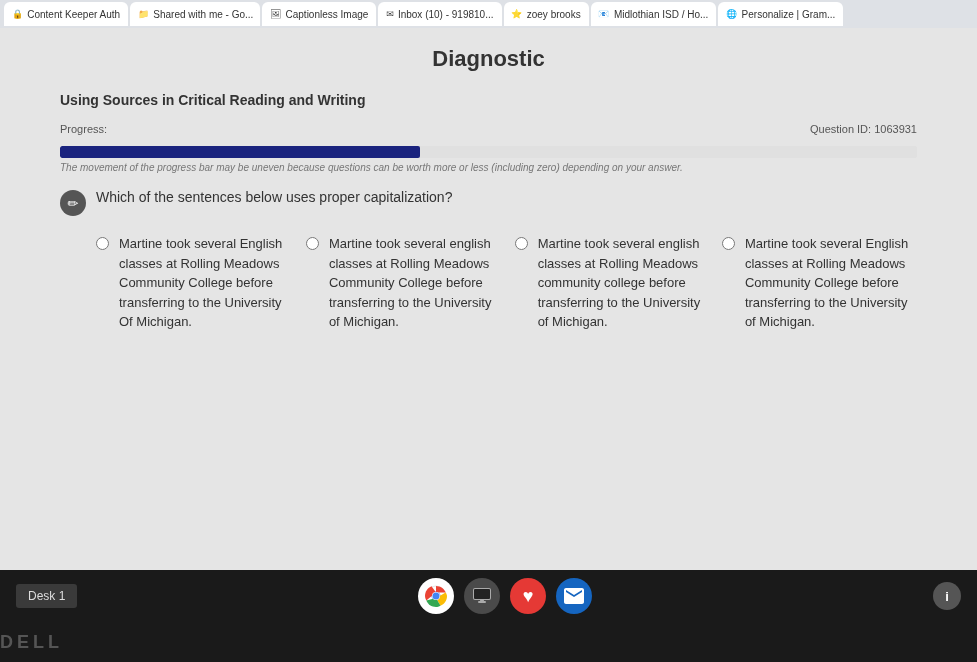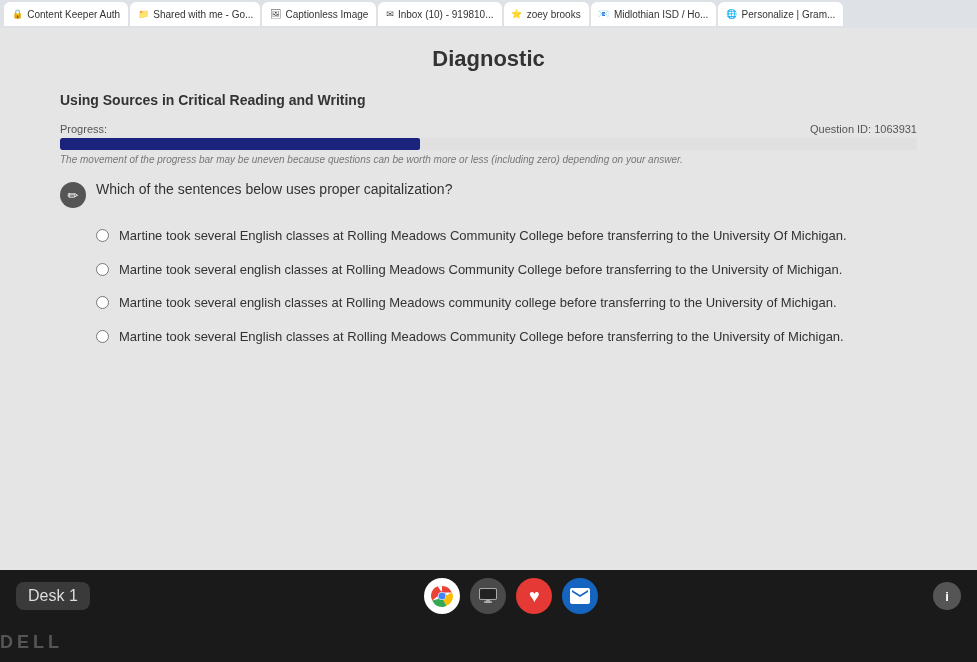--- a/index.html
+++ b/index.html
@@ -75,7 +75,7 @@
       display: flex;
       align-items: center;
       justify-content: space-between;
-      margin-bottom: 3px;
+      margin-bottom: 11px;
     }
 
     .progress-label {

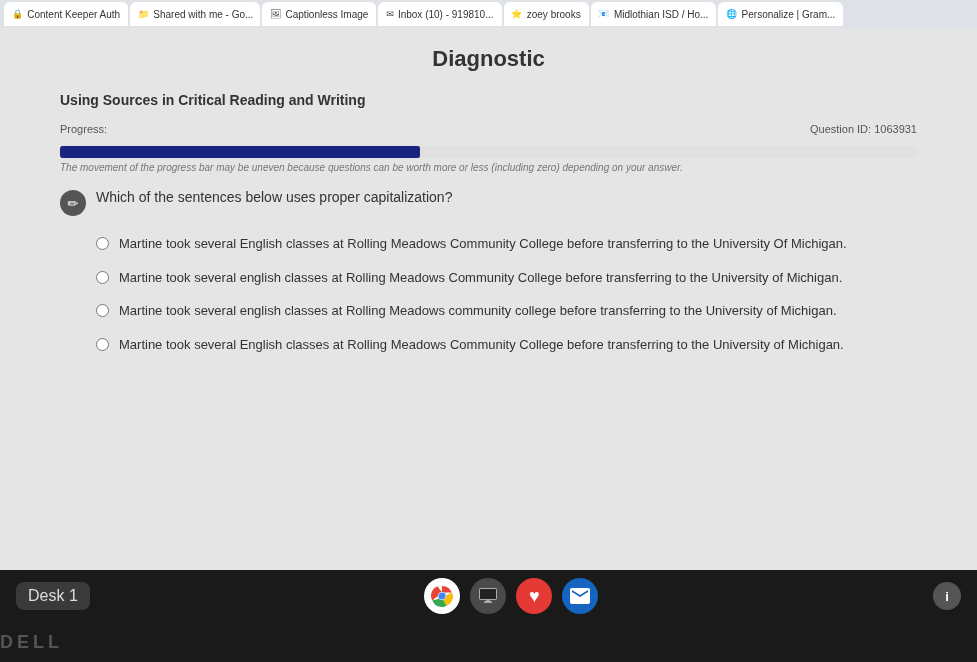--- a/index.html
+++ b/index.html
@@ -141,7 +141,6 @@
       list-style: none;
       padding-left: 36px;
       display: flex;
-      flex-direction: column;
       gap: 14px;
     }
 

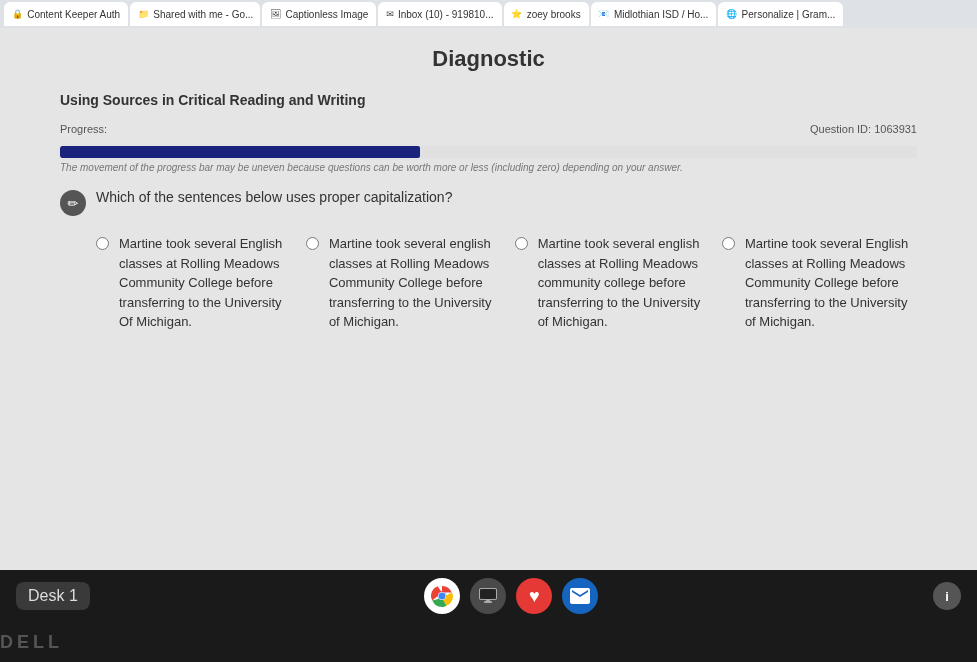--- a/index.html
+++ b/index.html
@@ -174,9 +174,9 @@
       background: #3a3a3a;
       color: #ddd;
       border: none;
-      border-radius: 8px;
+      border-radius: 3px;
       padding: 5px 12px;
-      font-size: 16px;
+      font-size: 12px;
       cursor: pointer;
     }
 

